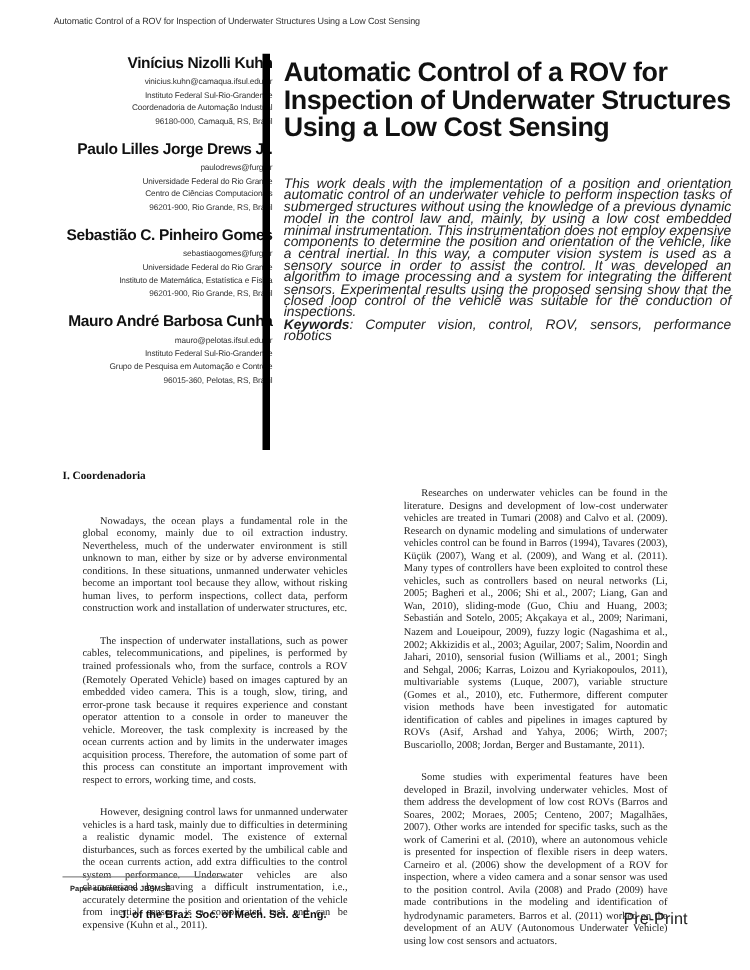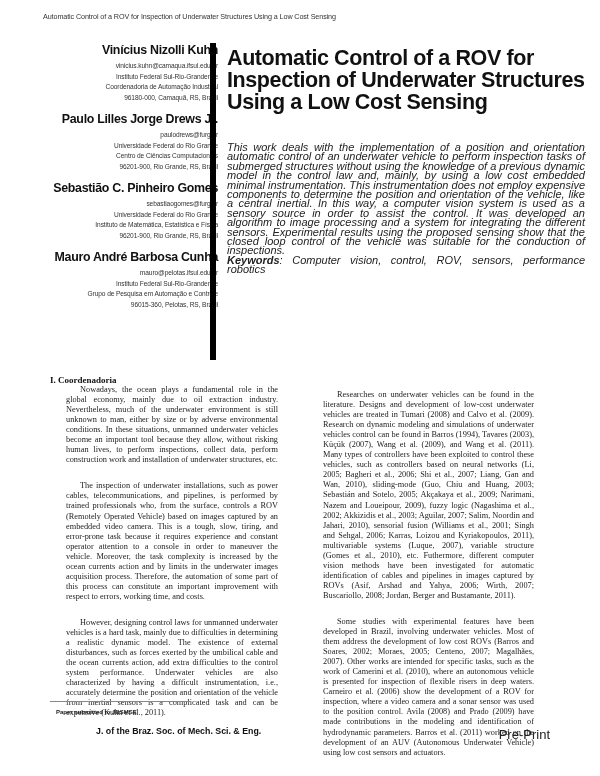--- a/index.html
+++ b/index.html
@@ -14,7 +14,7 @@
   .abstract { position:absolute; left:227px; top:143px; width:358px; font-family:Liberation Sans, sans-serif; font-style:italic; font-size:11px; line-height:9.4px; color:#222; text-align:justify; }
   .abstract .kw-label { font-weight:bold; }
   .col { position:absolute; width:244px; font-family:"Liberation Serif", serif; font-size:8.3px; line-height:10.05px; color:#222; text-align:justify; }
-  .col-left { left:50px; top:369px; }
+  .col-left { left:50px; top:396px; }
   .col-right { left:307px; top:374px; width:243px; }
   .section-heading { position:absolute; left:50px; top:375px; font-family:"Liberation Serif", serif; font-weight:bold; font-size:9px; color:#111; }
   .col p { margin:16px; text-indent:14px; }

